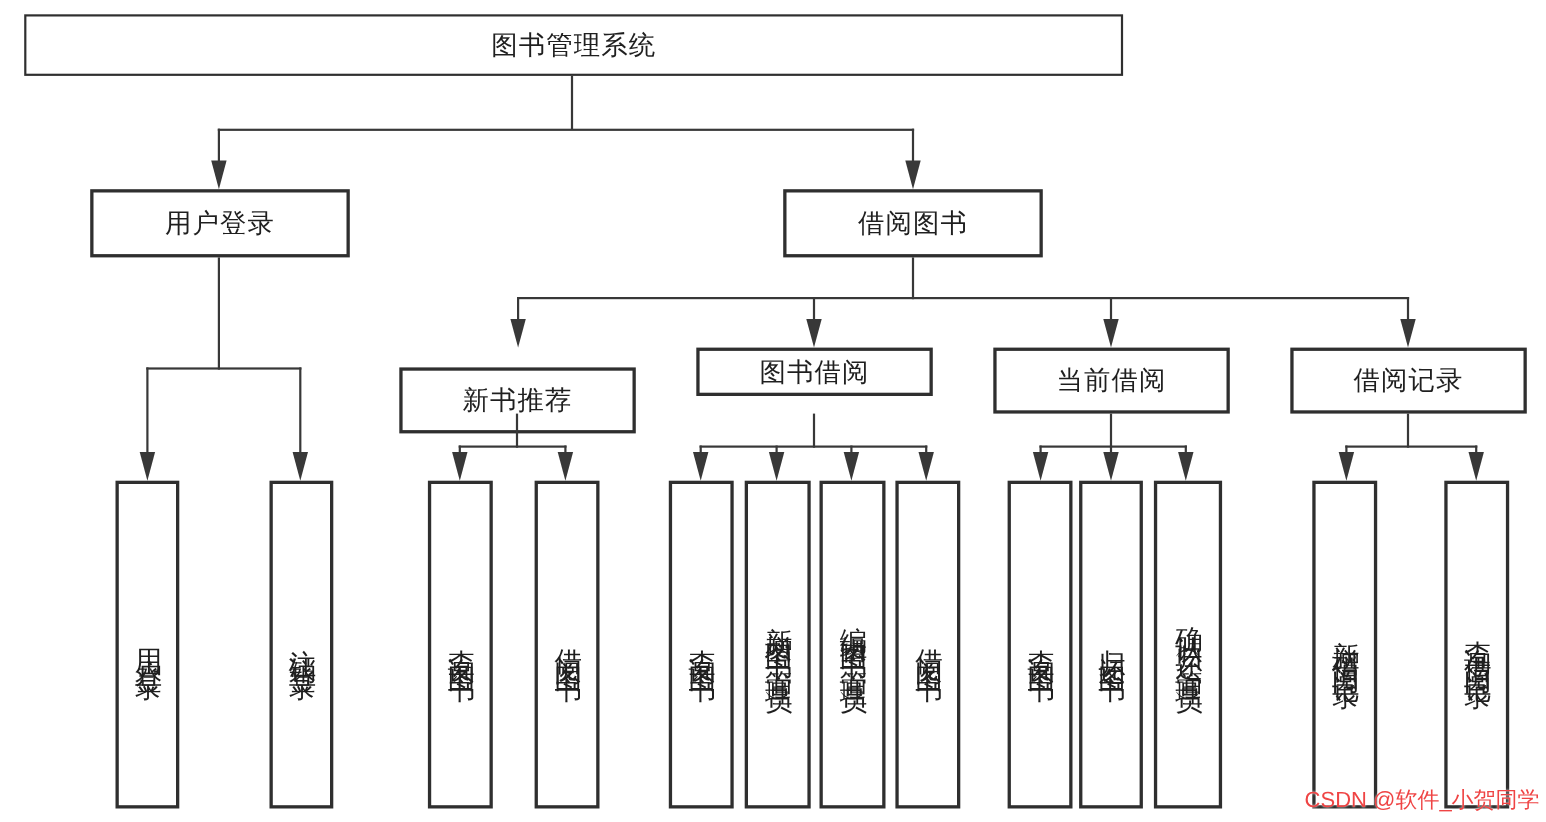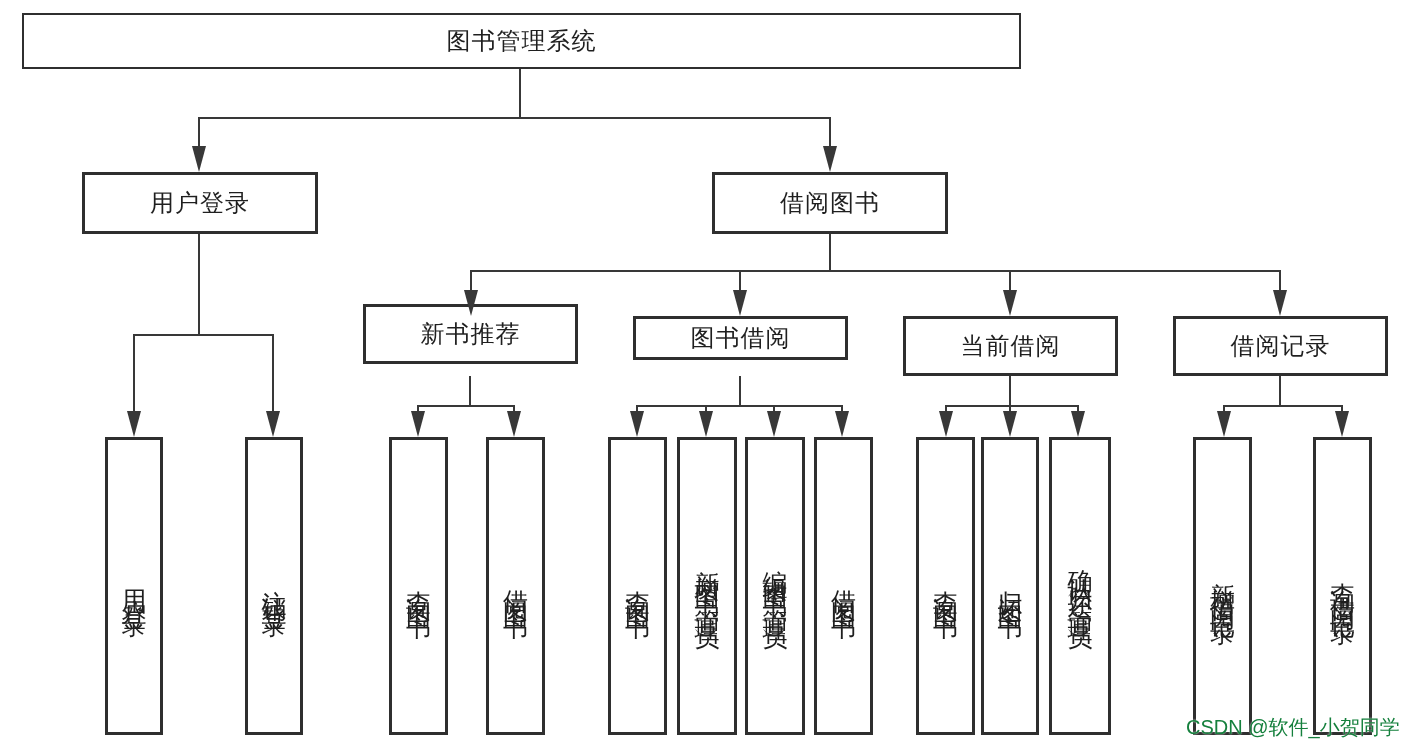--- a/index.html
+++ b/index.html
@@ -75,7 +75,7 @@
     <span class="hlabel">借阅图书</span>
   </div>
 
-  <div class="box" style="left:363px;top:304px;width:215px;height:60px;">
+  <div class="box" style="left:363px;top:334px;width:215px;height:60px;">
     <span class="hlabel">新书推荐</span>
   </div>
 

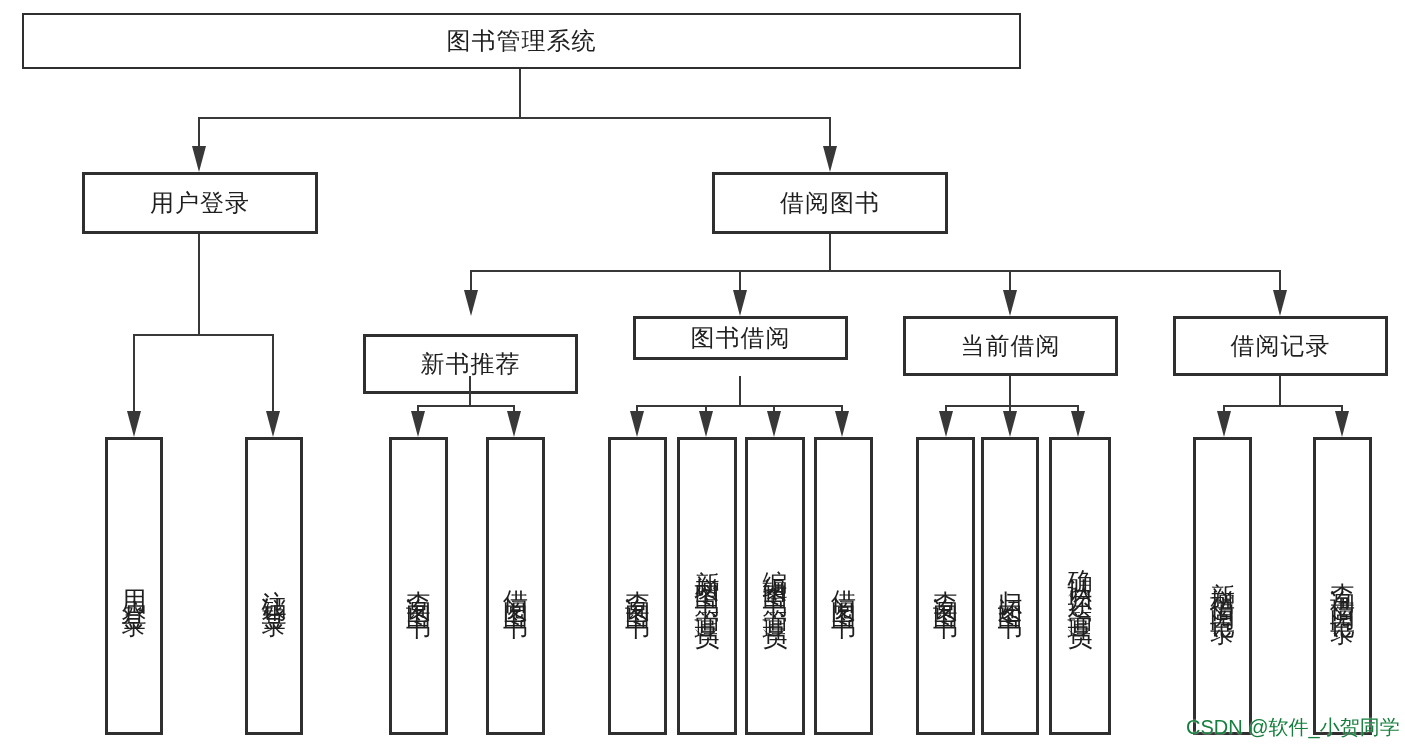--- a/index.html
+++ b/index.html
@@ -52,7 +52,7 @@
     position:absolute;
     left:1186px;top:714px;
     font-size:20px;
-    color:#15803d;
+    color:#ef4444;
     text-shadow:0 0 2px #ffffff;
     white-space:nowrap;
     z-index:10;

